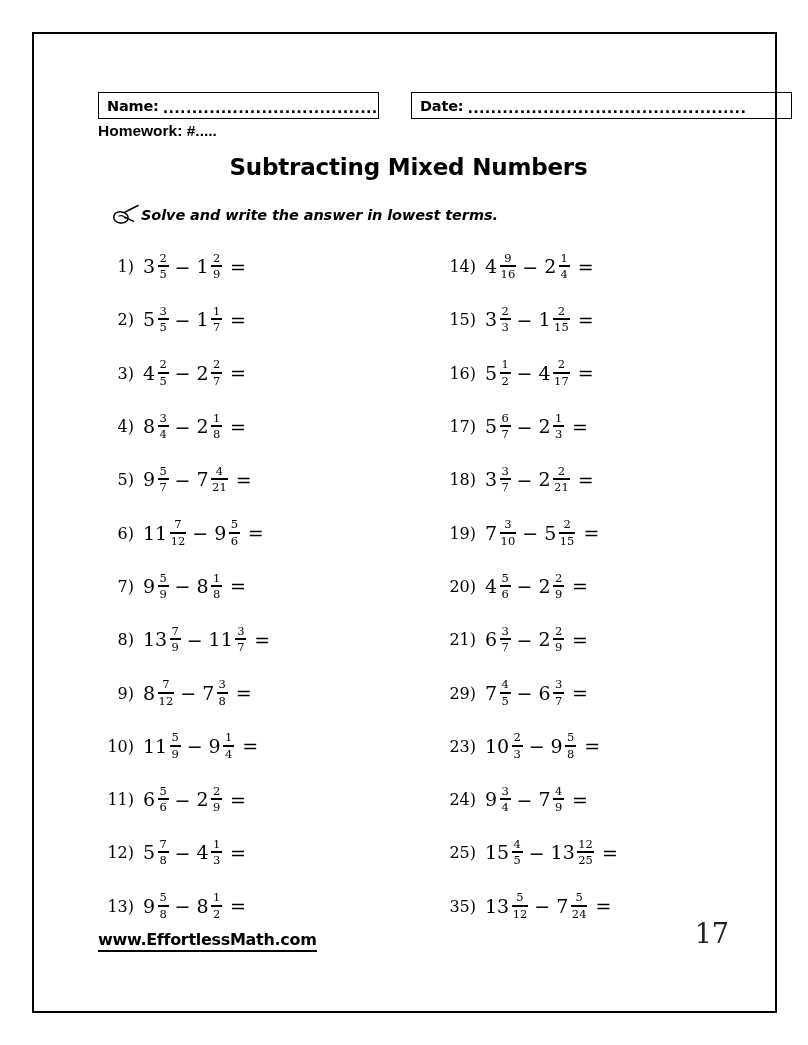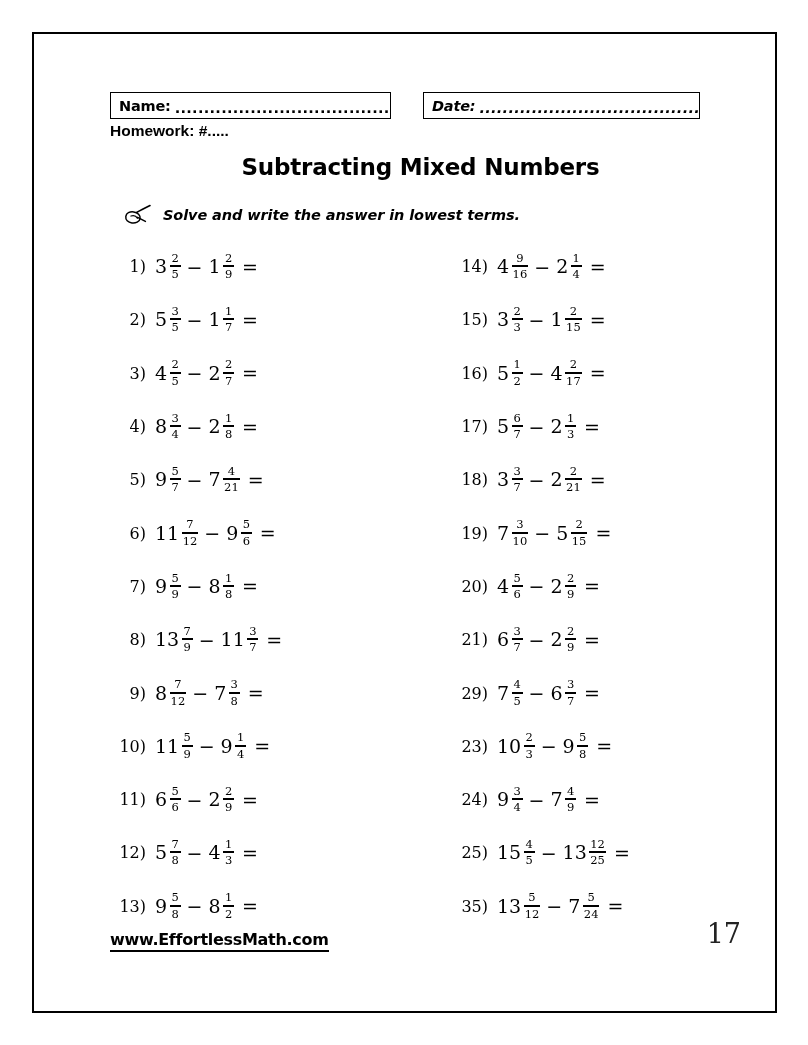--- a/index.html
+++ b/index.html
@@ -28,7 +28,7 @@
 
   .sheet {
     position: absolute;
-    left: 48px;
+    left: 36px;
     top: 32px;
     width: 745px;
     height: 981px;

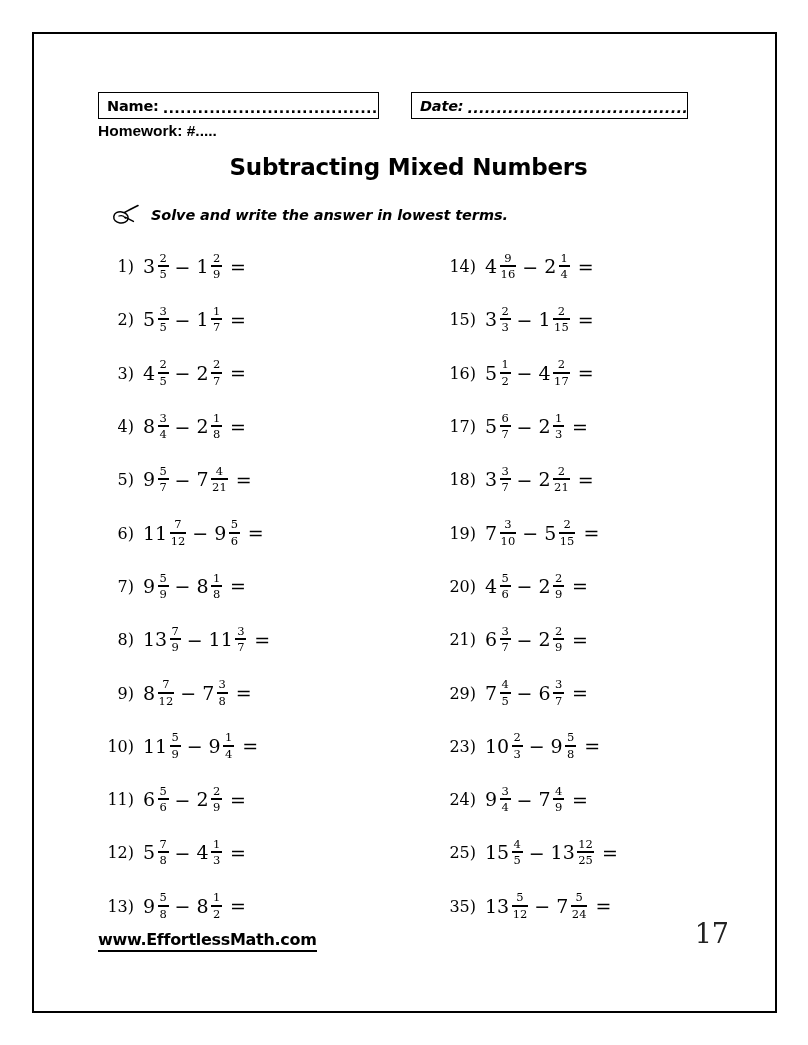--- a/index.html
+++ b/index.html
@@ -56,7 +56,7 @@
     overflow: hidden;
   }
   .field-box.name-box { left: 0; width: 281px; }
-  .field-box.date-box { left: 313px; width: 277px; font-style: italic; }
+  .field-box.date-box { left: 313px; width: 381px; }
   .field-label {
     font-family: "DejaVu Sans", sans-serif;
     font-weight: bold;

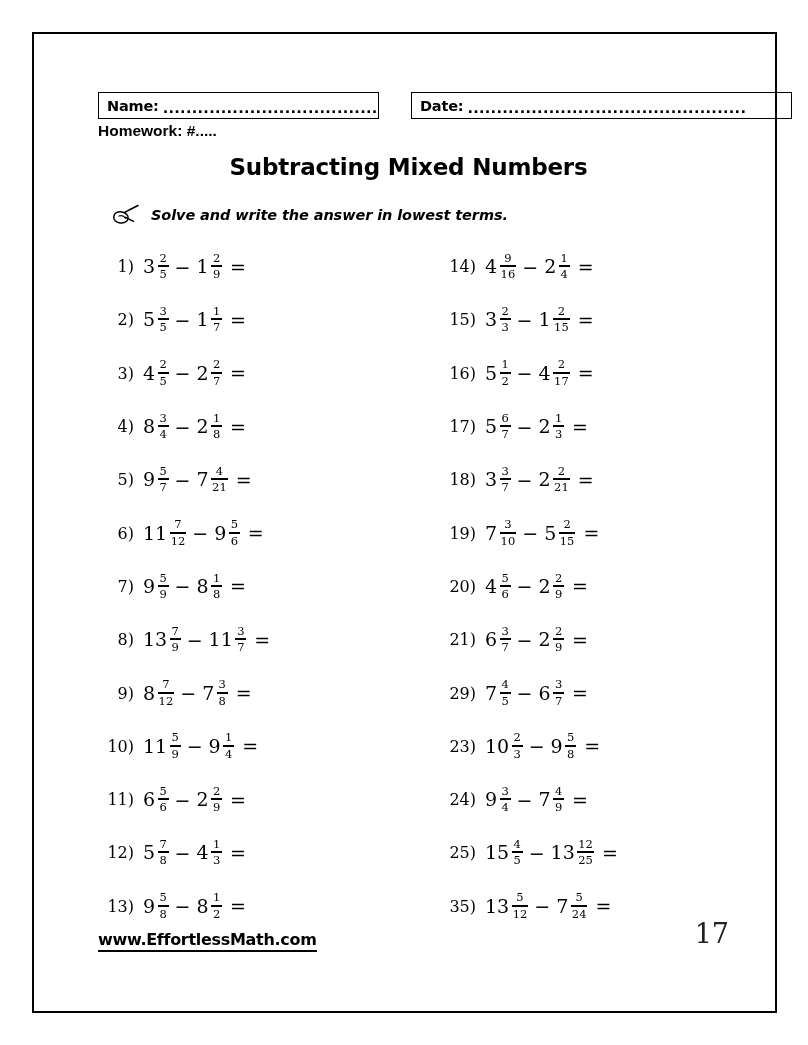--- a/index.html
+++ b/index.html
@@ -101,7 +101,6 @@
     top: 172px;
     display: flex;
     align-items: center;
-    gap: 10px;
   }
   .pencil-icon {
     width: 30px;

